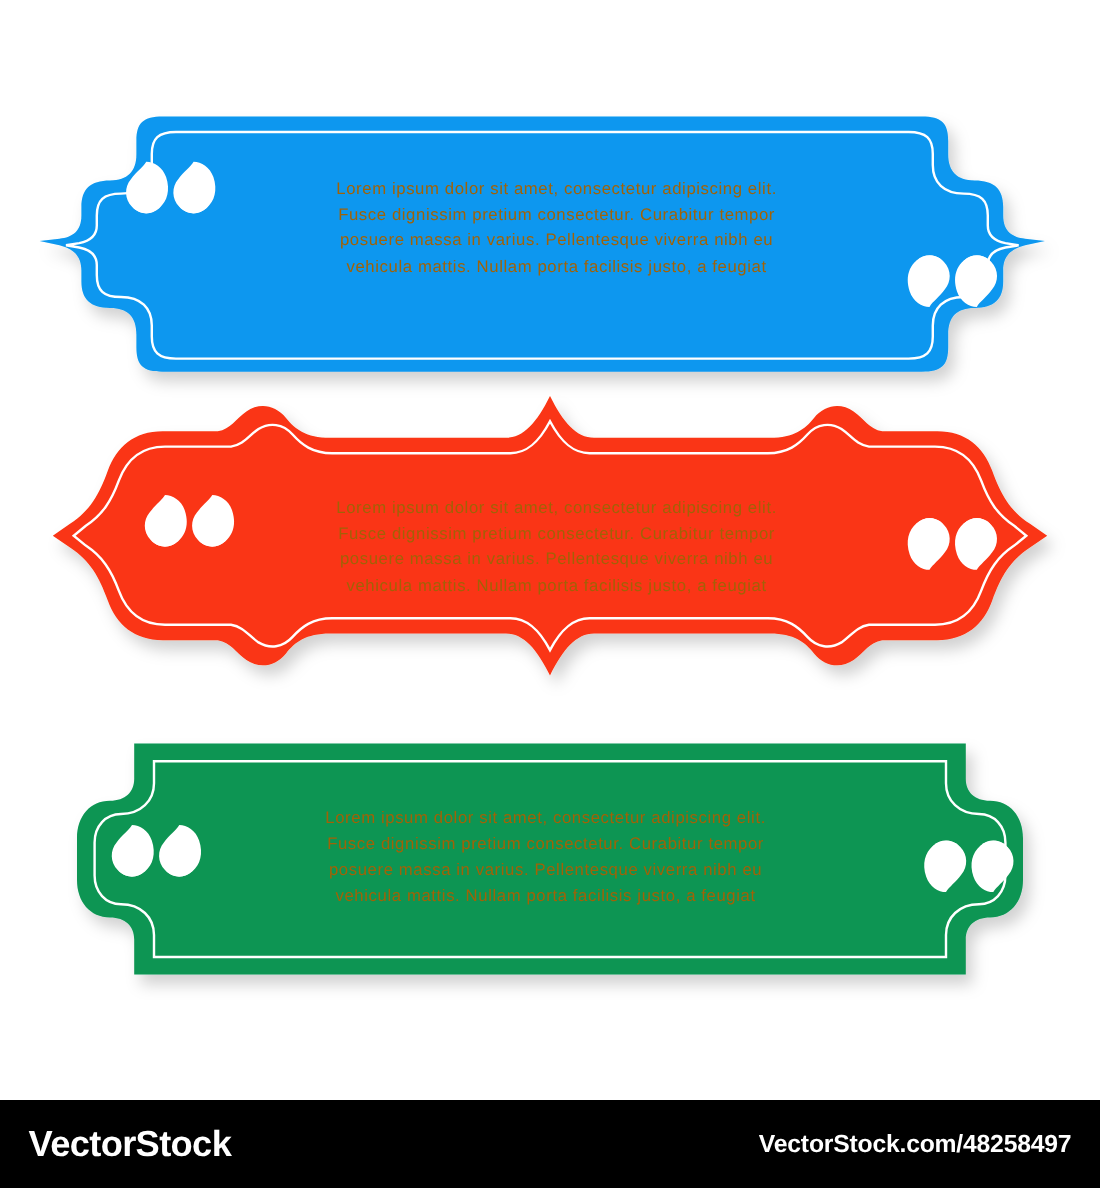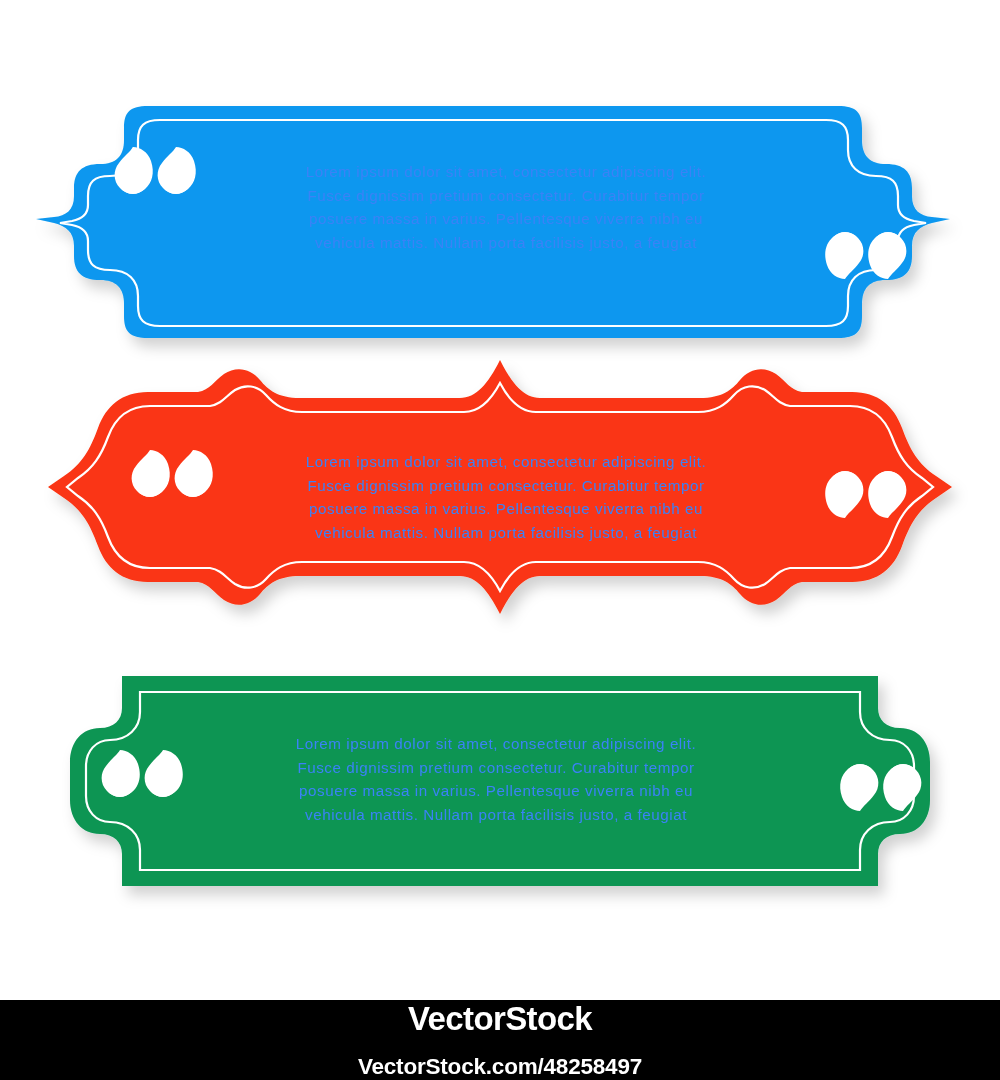--- a/index.html
+++ b/index.html
@@ -39,7 +39,7 @@
   }
   .quote-text {
     position: absolute;
-    color: #3b82f6;
+    color: #a16207;
     text-align: center;
     font-size: 15.2px;
     line-height: 23.6px;

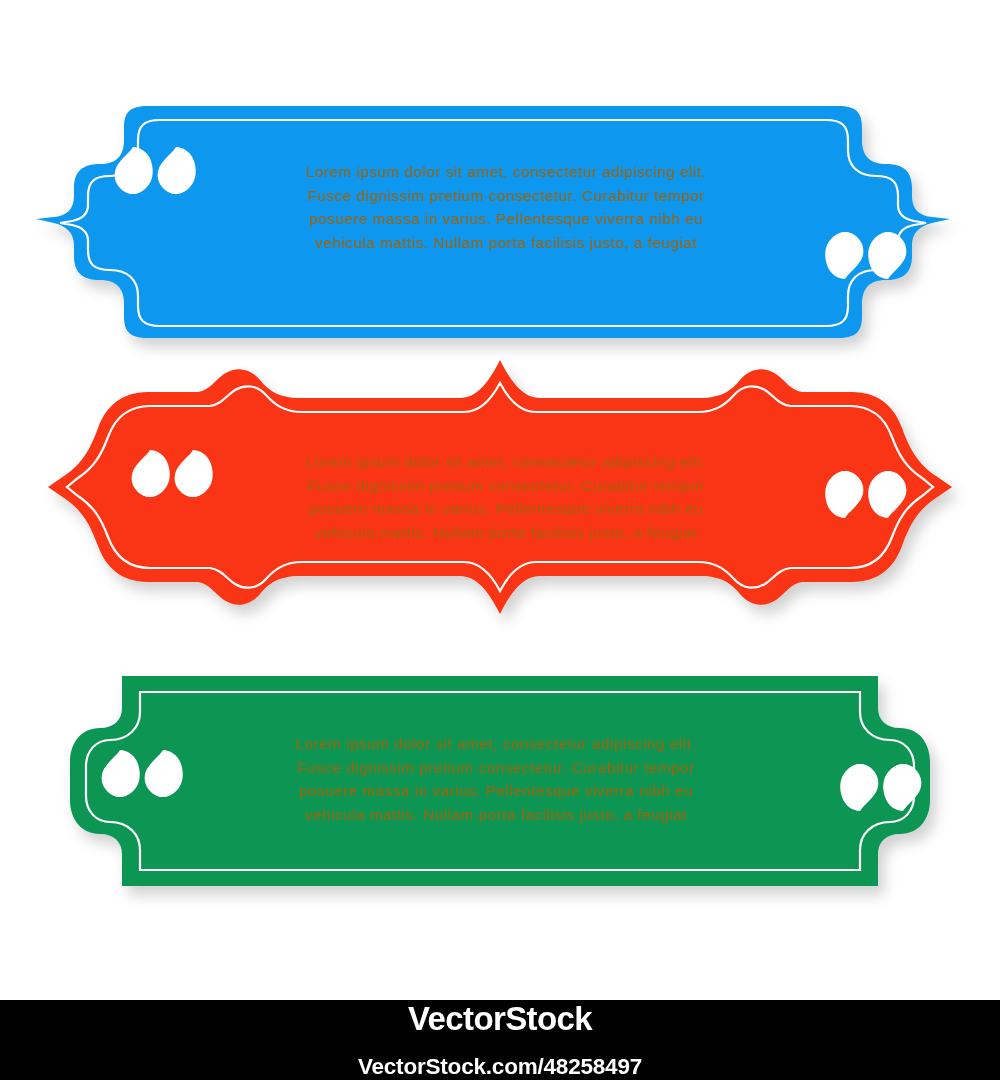--- a/index.html
+++ b/index.html
@@ -68,7 +68,6 @@
     justify-content: space-between;
     box-sizing: border-box;
     padding: 0 26px;
-    flex-direction: column;
   }
   #footer .brand {
     color: #ffffff;

